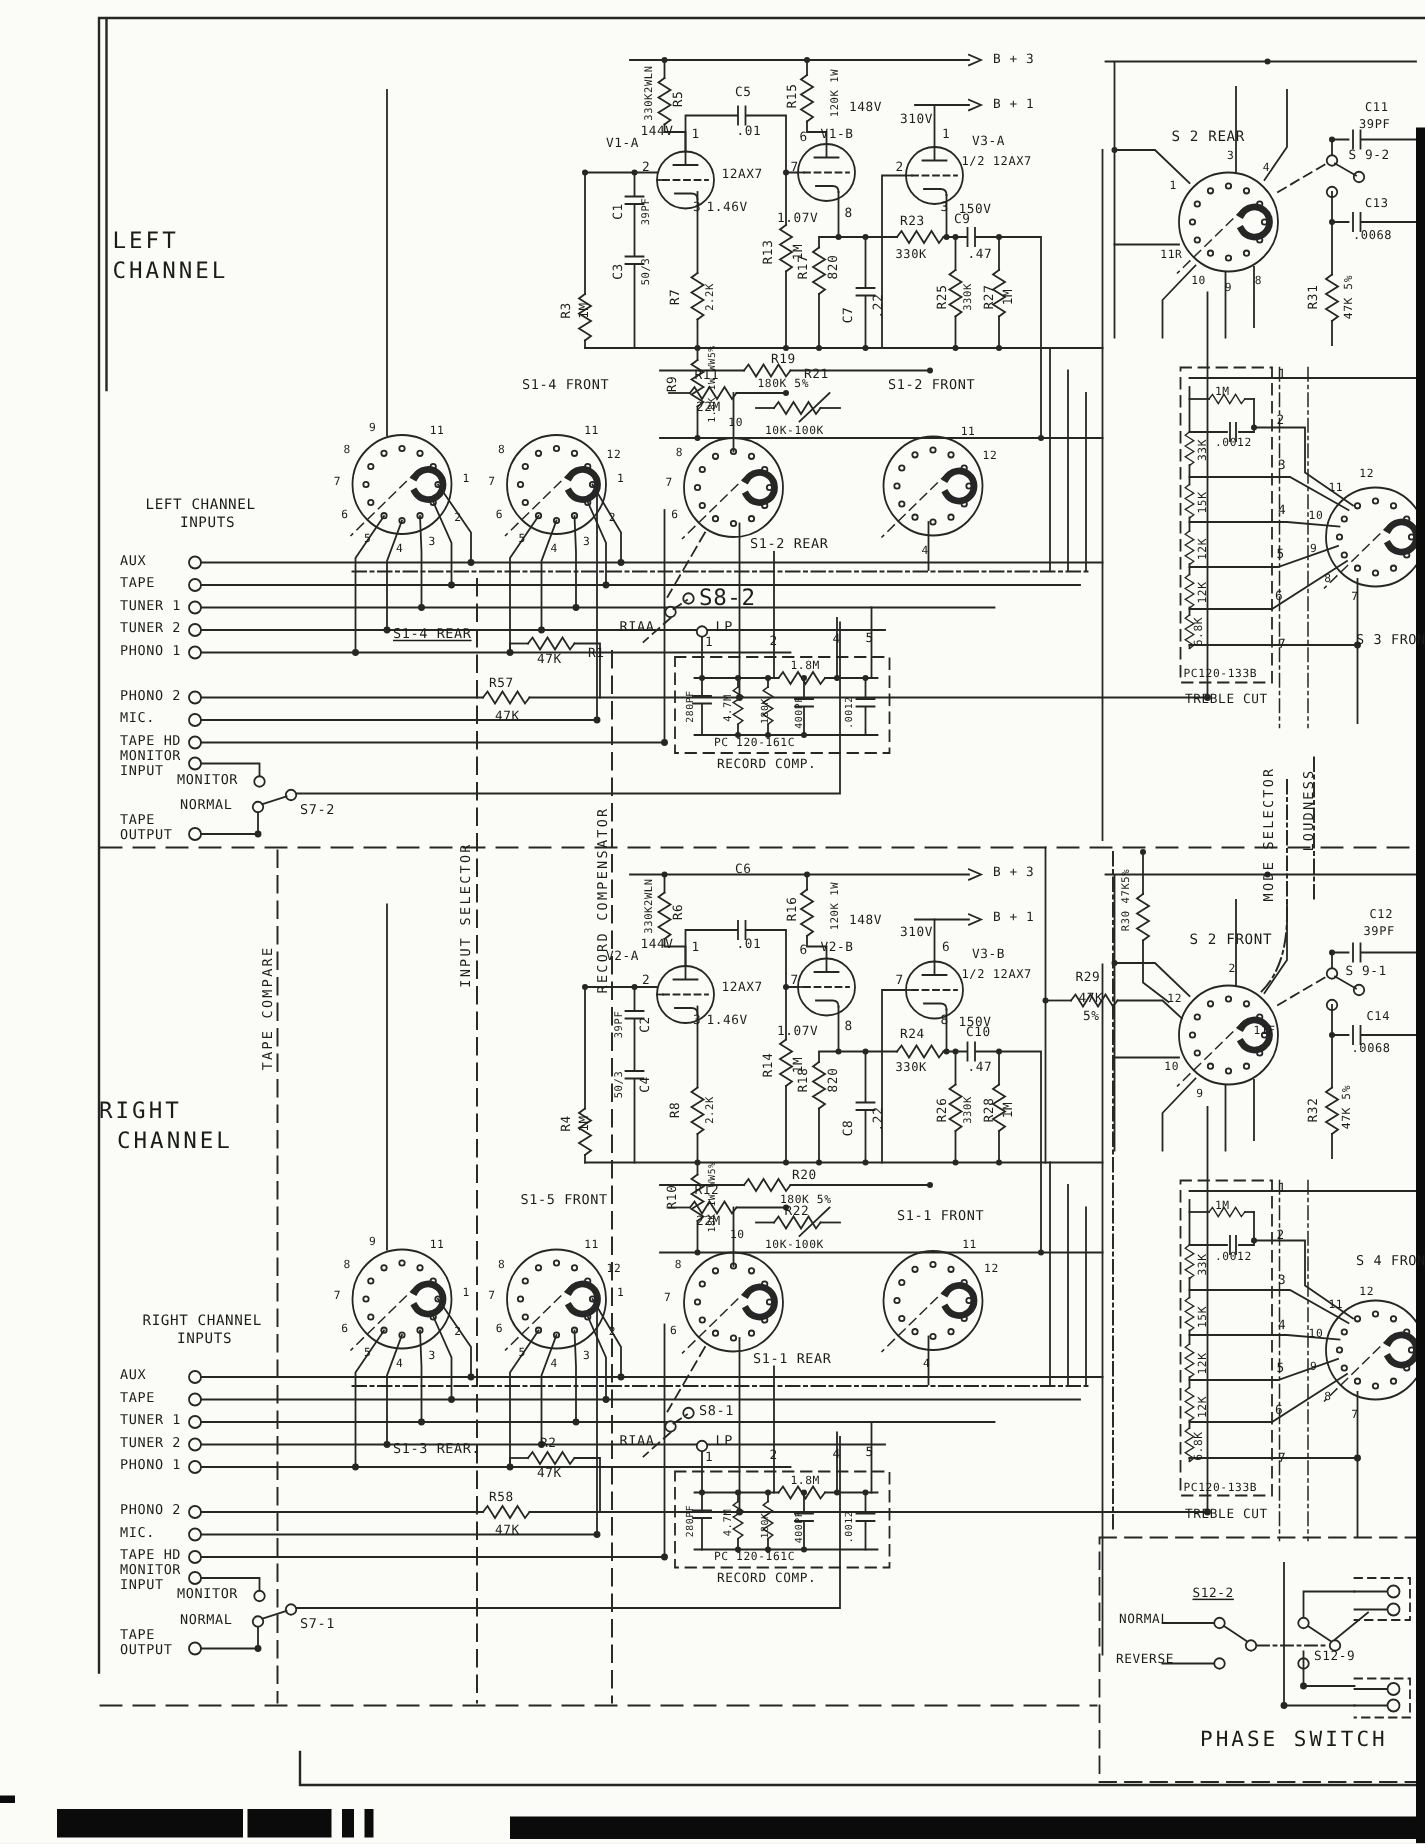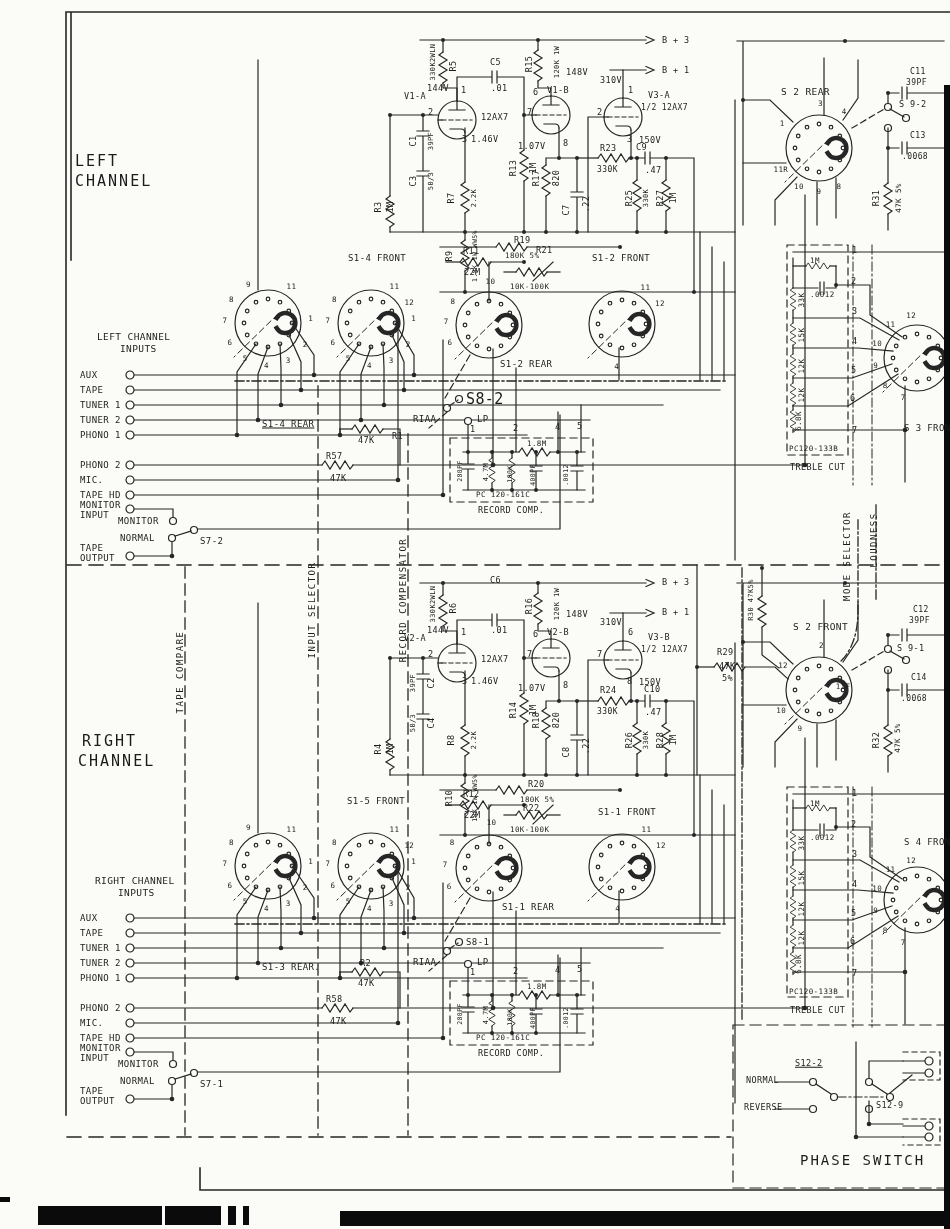--- a/index.html
+++ b/index.html
@@ -359,7 +359,7 @@
 </svg>
 <div class="lbl big" style="left: 75px; top: 161px; font-size: 15px;">LEFT</div>
     <div class="lbl big" style="left: 75px; top: 181px; font-size: 15px;">CHANNEL</div>
-    <div class="lbl big" style="left: 82px; top: 741px; font-size: 15px;">RIGHT</div>
+    <div class="lbl big" style="left: 66px; top: 741px; font-size: 15px;">RIGHT</div>
     <div class="lbl big" style="left: 78px; top: 761px; font-size: 15px;">CHANNEL</div>
     <div class="lbl big" style="left: 800px; top: 1160px; font-size: 14px;">PHASE SWITCH</div>
     <div class="lbl" style="left: 97px; top: 337px; font-size: 9.5px;">LEFT CHANNEL</div>

